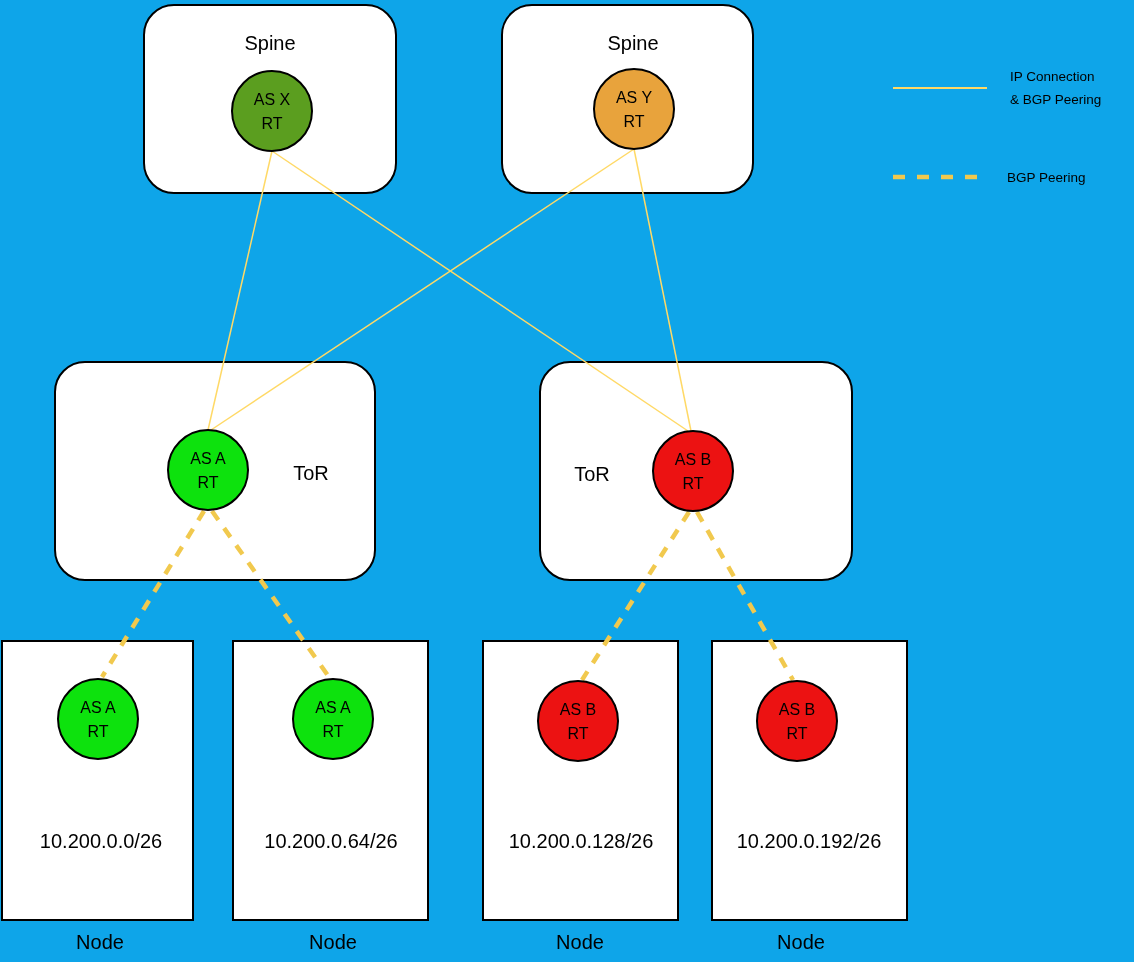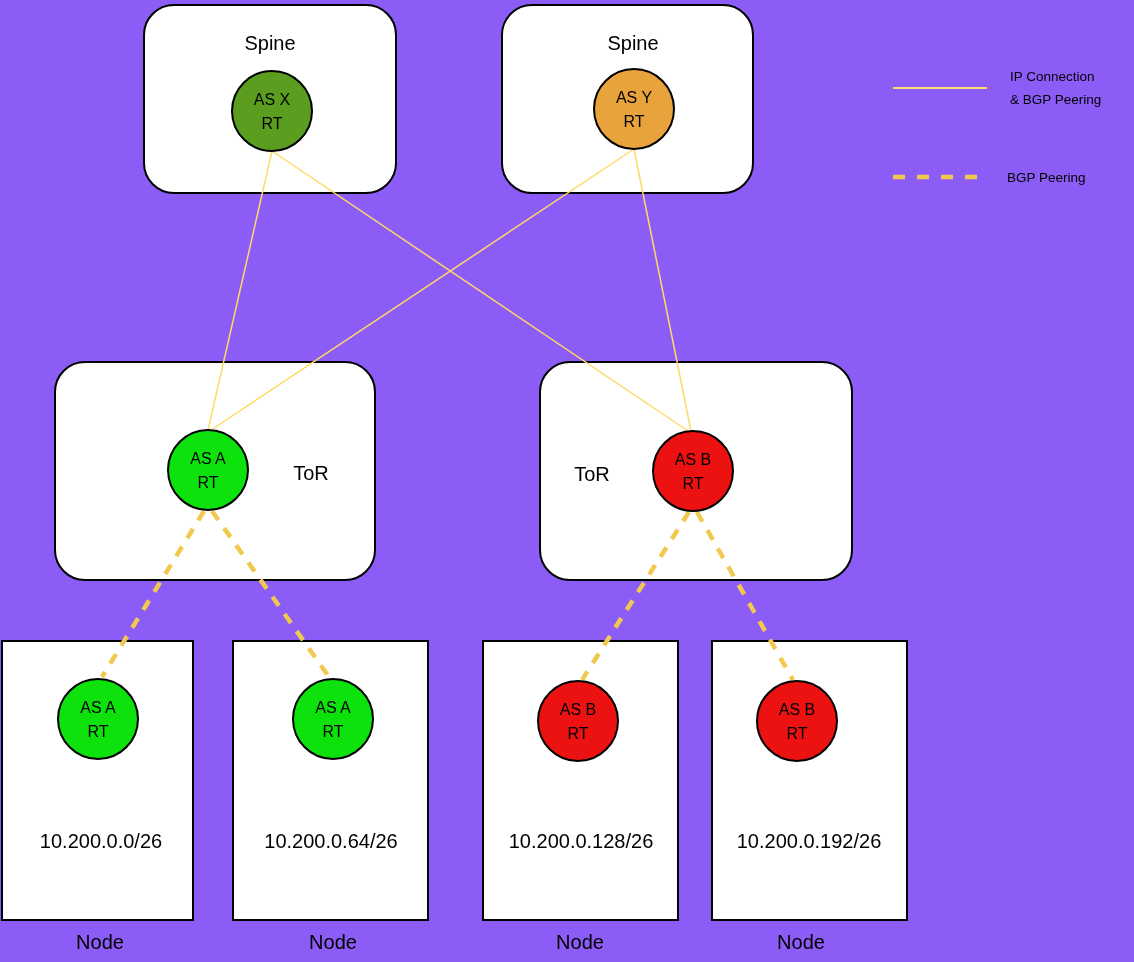--- a/index.html
+++ b/index.html
@@ -7,7 +7,7 @@
     position: relative;
     width: 1134px;
     height: 962px;
-    background: #8b5cf6;
+    background: #0ea5e9;
     font-family: "Liberation Sans", sans-serif;
   }
   svg text {

